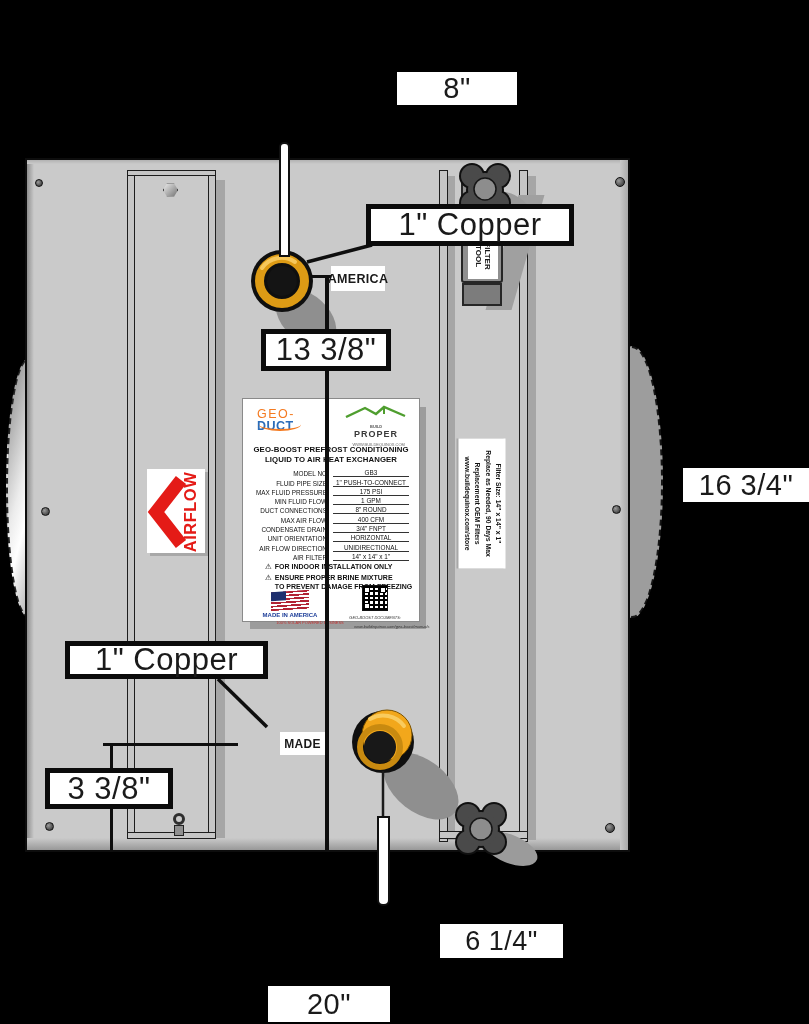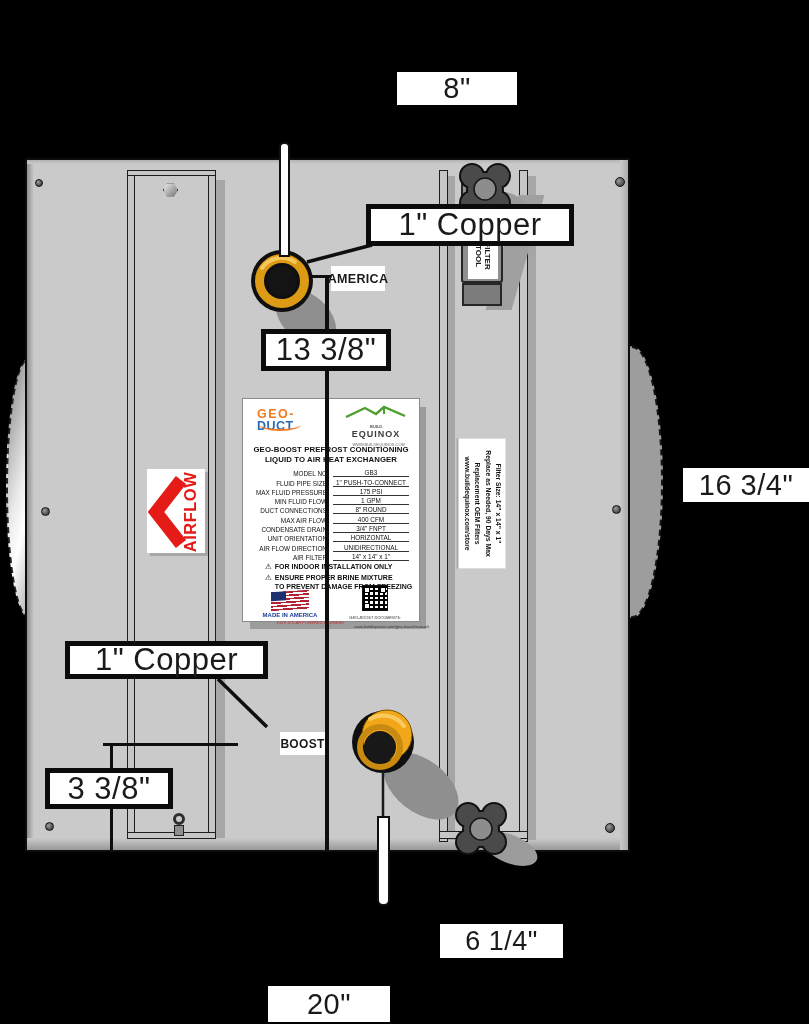--- a/index.html
+++ b/index.html
@@ -26,7 +26,7 @@
   .warnrow{position:absolute;display:flex;align-items:flex-start;font-size:7px;font-weight:bold;line-height:8.6px;}
   .warnrow .wicon{font-size:7.5px;margin-right:3px;line-height:8.6px;}
   .tiny{display:inline-block;font-size:6px;transform:scale(.66);transform-origin:center top;white-space:nowrap;}
-  .geo1{font-size:12.5px;font-weight:700;letter-spacing:1.5px;color:#f47a20;line-height:11px;}
+  .geo1{font-size:12.5px;font-weight:400;letter-spacing:1.5px;color:#f47a20;line-height:11px;}
   .geo2{font-size:12.5px;font-weight:800;letter-spacing:.5px;color:#2b6cb8;line-height:12px;}
   .screw{border-radius:50%;background:radial-gradient(circle at 35% 35%,#9a9a9a,#4a4a4a 70%);
          border:1.5px solid #111;box-sizing:border-box;}

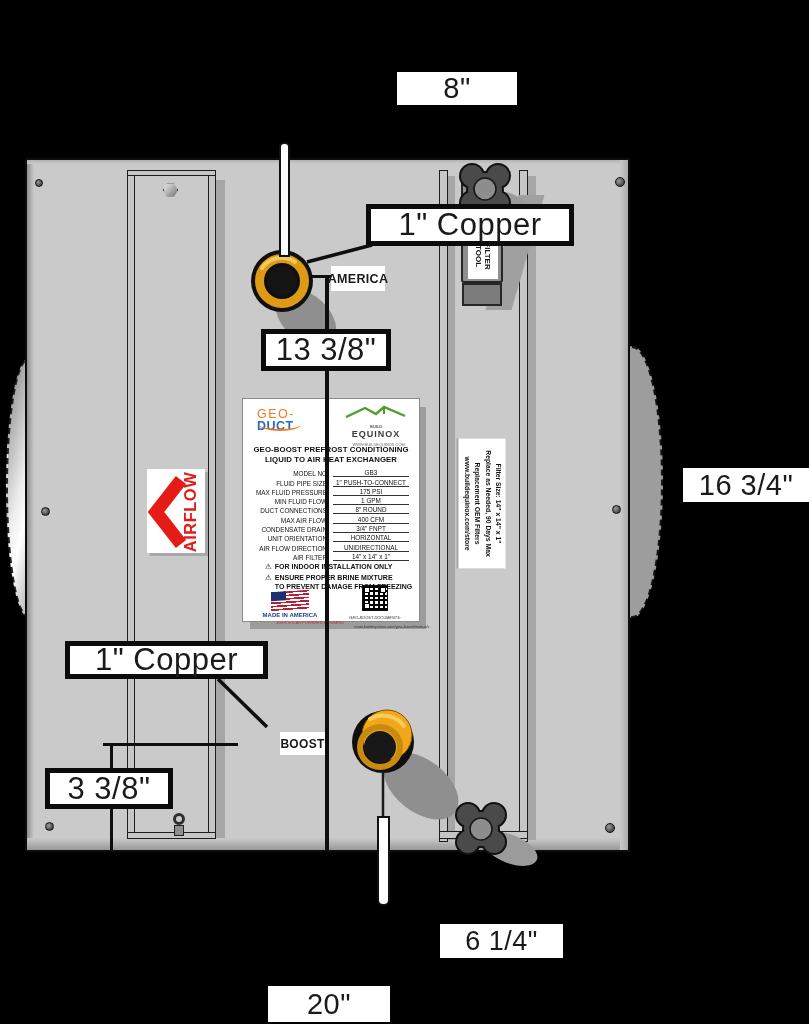--- a/index.html
+++ b/index.html
@@ -109,7 +109,7 @@
         <line x1="41" y1="2" x2="41" y2="9" stroke="#4f9e2f" stroke-width="2"></line>
       </svg>
       <div style="line-height:4px;"><span class="tiny" style="font-weight:bold;color:#555;">BUILD</span></div>
-      <div style="font-size:9px;font-weight:bold;color:#3a3a3a;letter-spacing:1px;line-height:10px;">EQUINOX</div>
+      <div style="font-size:9px;font-weight:bold;color:#3a3a3a;letter-spacing:1px;line-height:10px;">PROPER</div>
       <div style="line-height:5px;"><span class="tiny" style="color:#666;">WWW.BUILDEQUINOX.COM</span></div>
     </div>
 

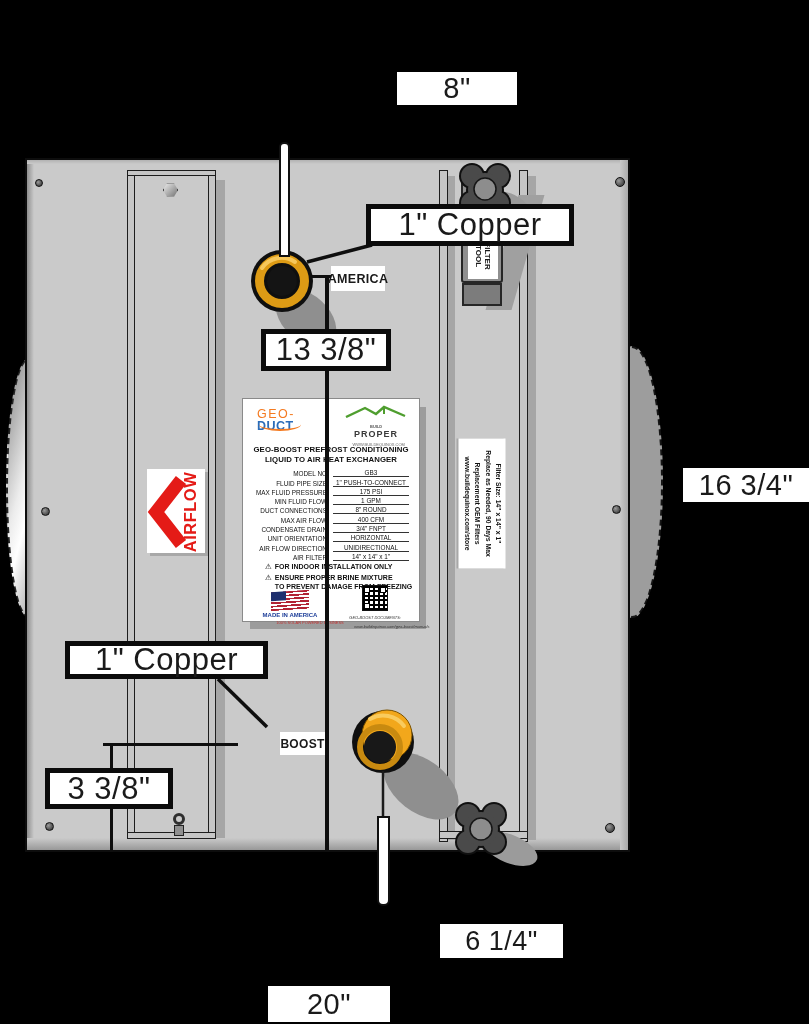--- a/index.html
+++ b/index.html
@@ -272,7 +272,7 @@
     <span>AMERICA</span>
   </div>
   <div class="abs portlabel" style="left:280px;top:732px;width:45px;height:23px;font-size:12px;">
-    <span>BOOST</span>
+    <span>MADE</span>
   </div>
 
   <div class="abs dimbox" style="left:397px;top:72px;width:120px;height:33px;">

